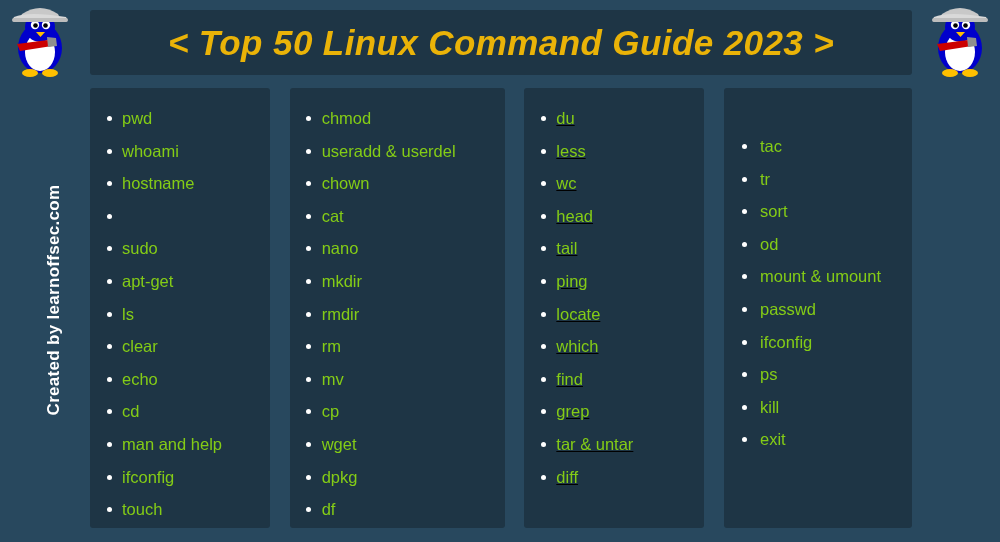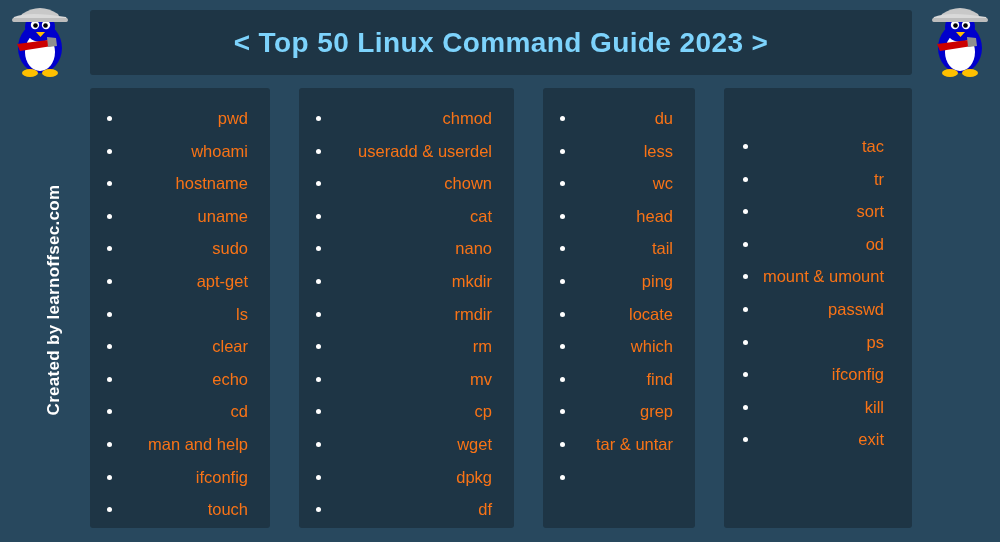--- a/index.html
+++ b/index.html
@@ -47,12 +47,13 @@
     box-sizing: border-box;
   }
   #title-text {
-    color: #7dd3fc;
-    font-size: 28px;
+    color: #eab308;
+    font-size: 35px;
     font-weight: bold;
     letter-spacing: 0.4px;
     white-space: nowrap;
     font-family: "Liberation Sans", sans-serif;
+    font-style: italic;
   }
 
   

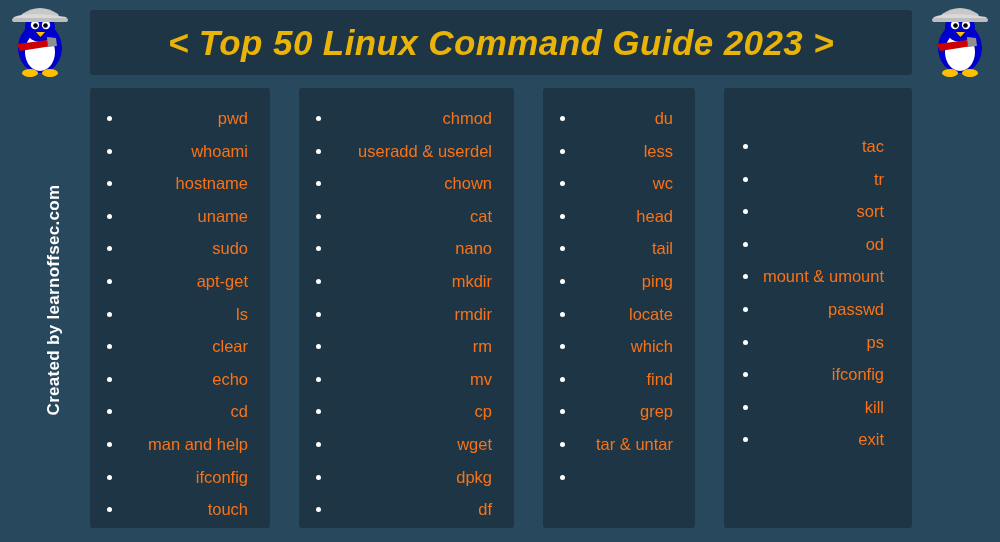--- a/index.html
+++ b/index.html
@@ -126,8 +126,8 @@
   }
   .cmd-label {
     flex: 1 1 auto;
-    text-align: right;
-    color: #f97316;
+    text-align: left;
+    color: #84cc16;
     font-size: 16.5px;
     line-height: 32.6px;
     padding-right: 16px;

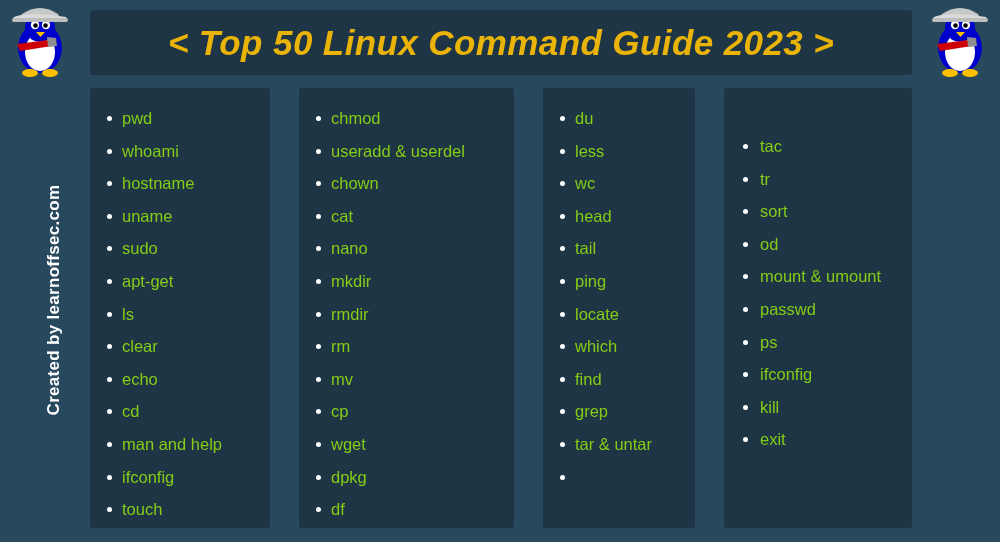--- a/index.html
+++ b/index.html
@@ -91,7 +91,7 @@
   }
   .card.c0 { width: 180px; }
   .card.c1 { width: 215px; }
-  .card.c2 { width: 152px; }
+  .card.c2 { width: 180px; text-decoration: underline; }
   .card.c3 { width: 188px; }
 
   .cmd-list {

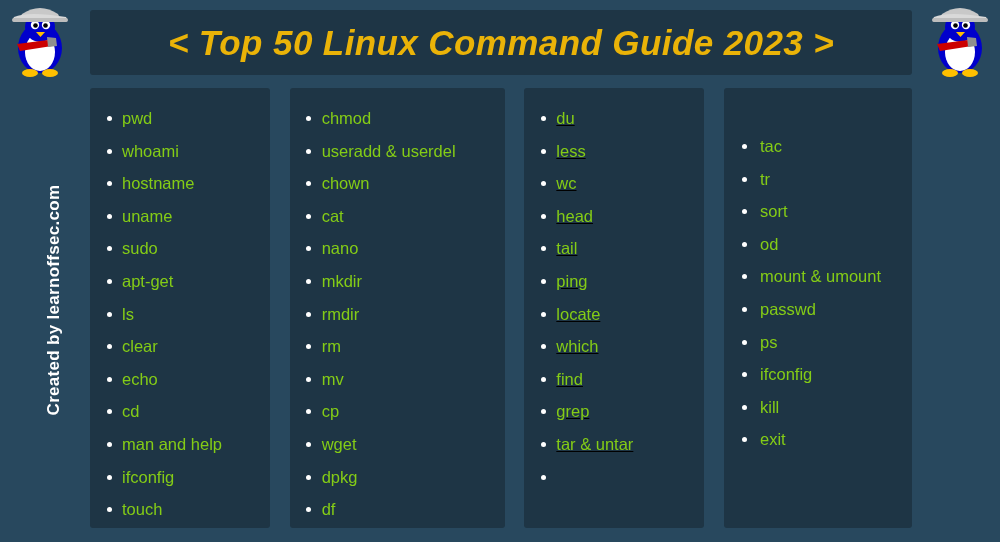--- a/index.html
+++ b/index.html
@@ -208,7 +208,6 @@
           </li>
           <li class="cmd-item">
             <span class="bullet"></span>
-            <span class="cmd-label">uname</span>
           </li>
           <li class="cmd-item">
             <span class="bullet"></span>

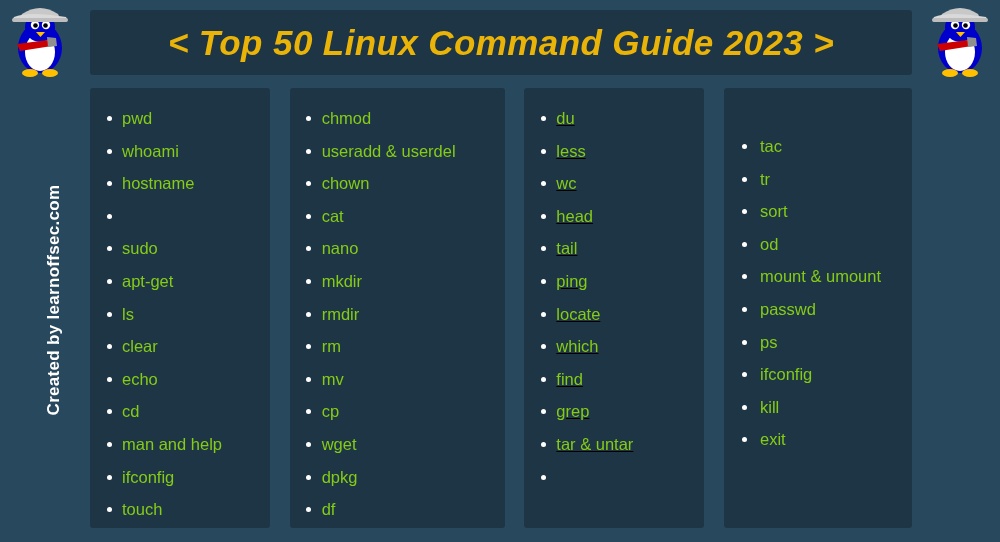--- a/index.html
+++ b/index.html
@@ -386,11 +386,11 @@
           </li>
           <li class="cmd-item">
             <span class="bullet"></span>
+            <span class="cmd-label">ifconfig</span>
+          </li>
+          <li class="cmd-item">
+            <span class="bullet"></span>
             <span class="cmd-label">ps</span>
-          </li>
-          <li class="cmd-item">
-            <span class="bullet"></span>
-            <span class="cmd-label">ifconfig</span>
           </li>
           <li class="cmd-item">
             <span class="bullet"></span>

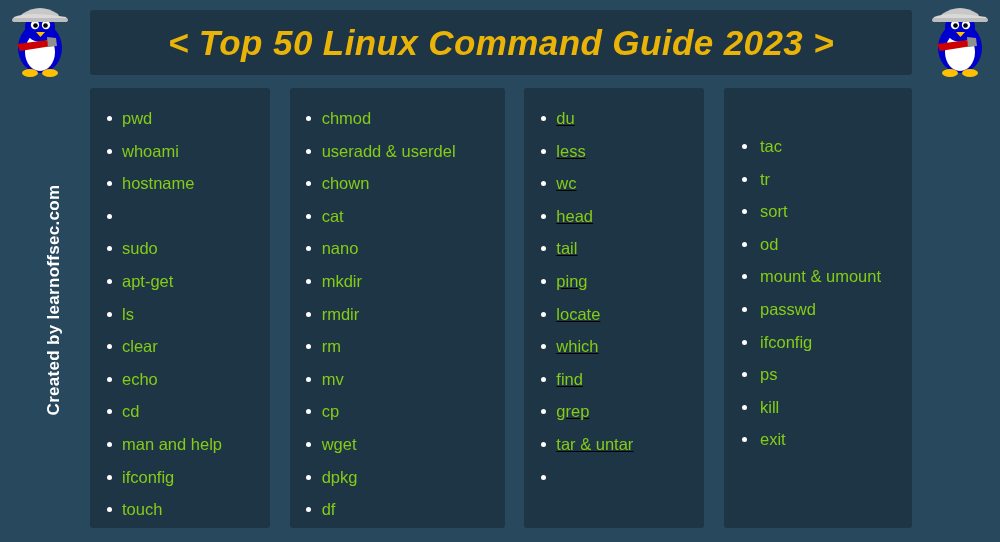--- a/index.html
+++ b/index.html
@@ -353,6 +353,7 @@
           </li>
           <li class="cmd-item">
             <span class="bullet"></span>
+            <span class="cmd-label">diff</span>
           </li>
         </ul>
     </div>

